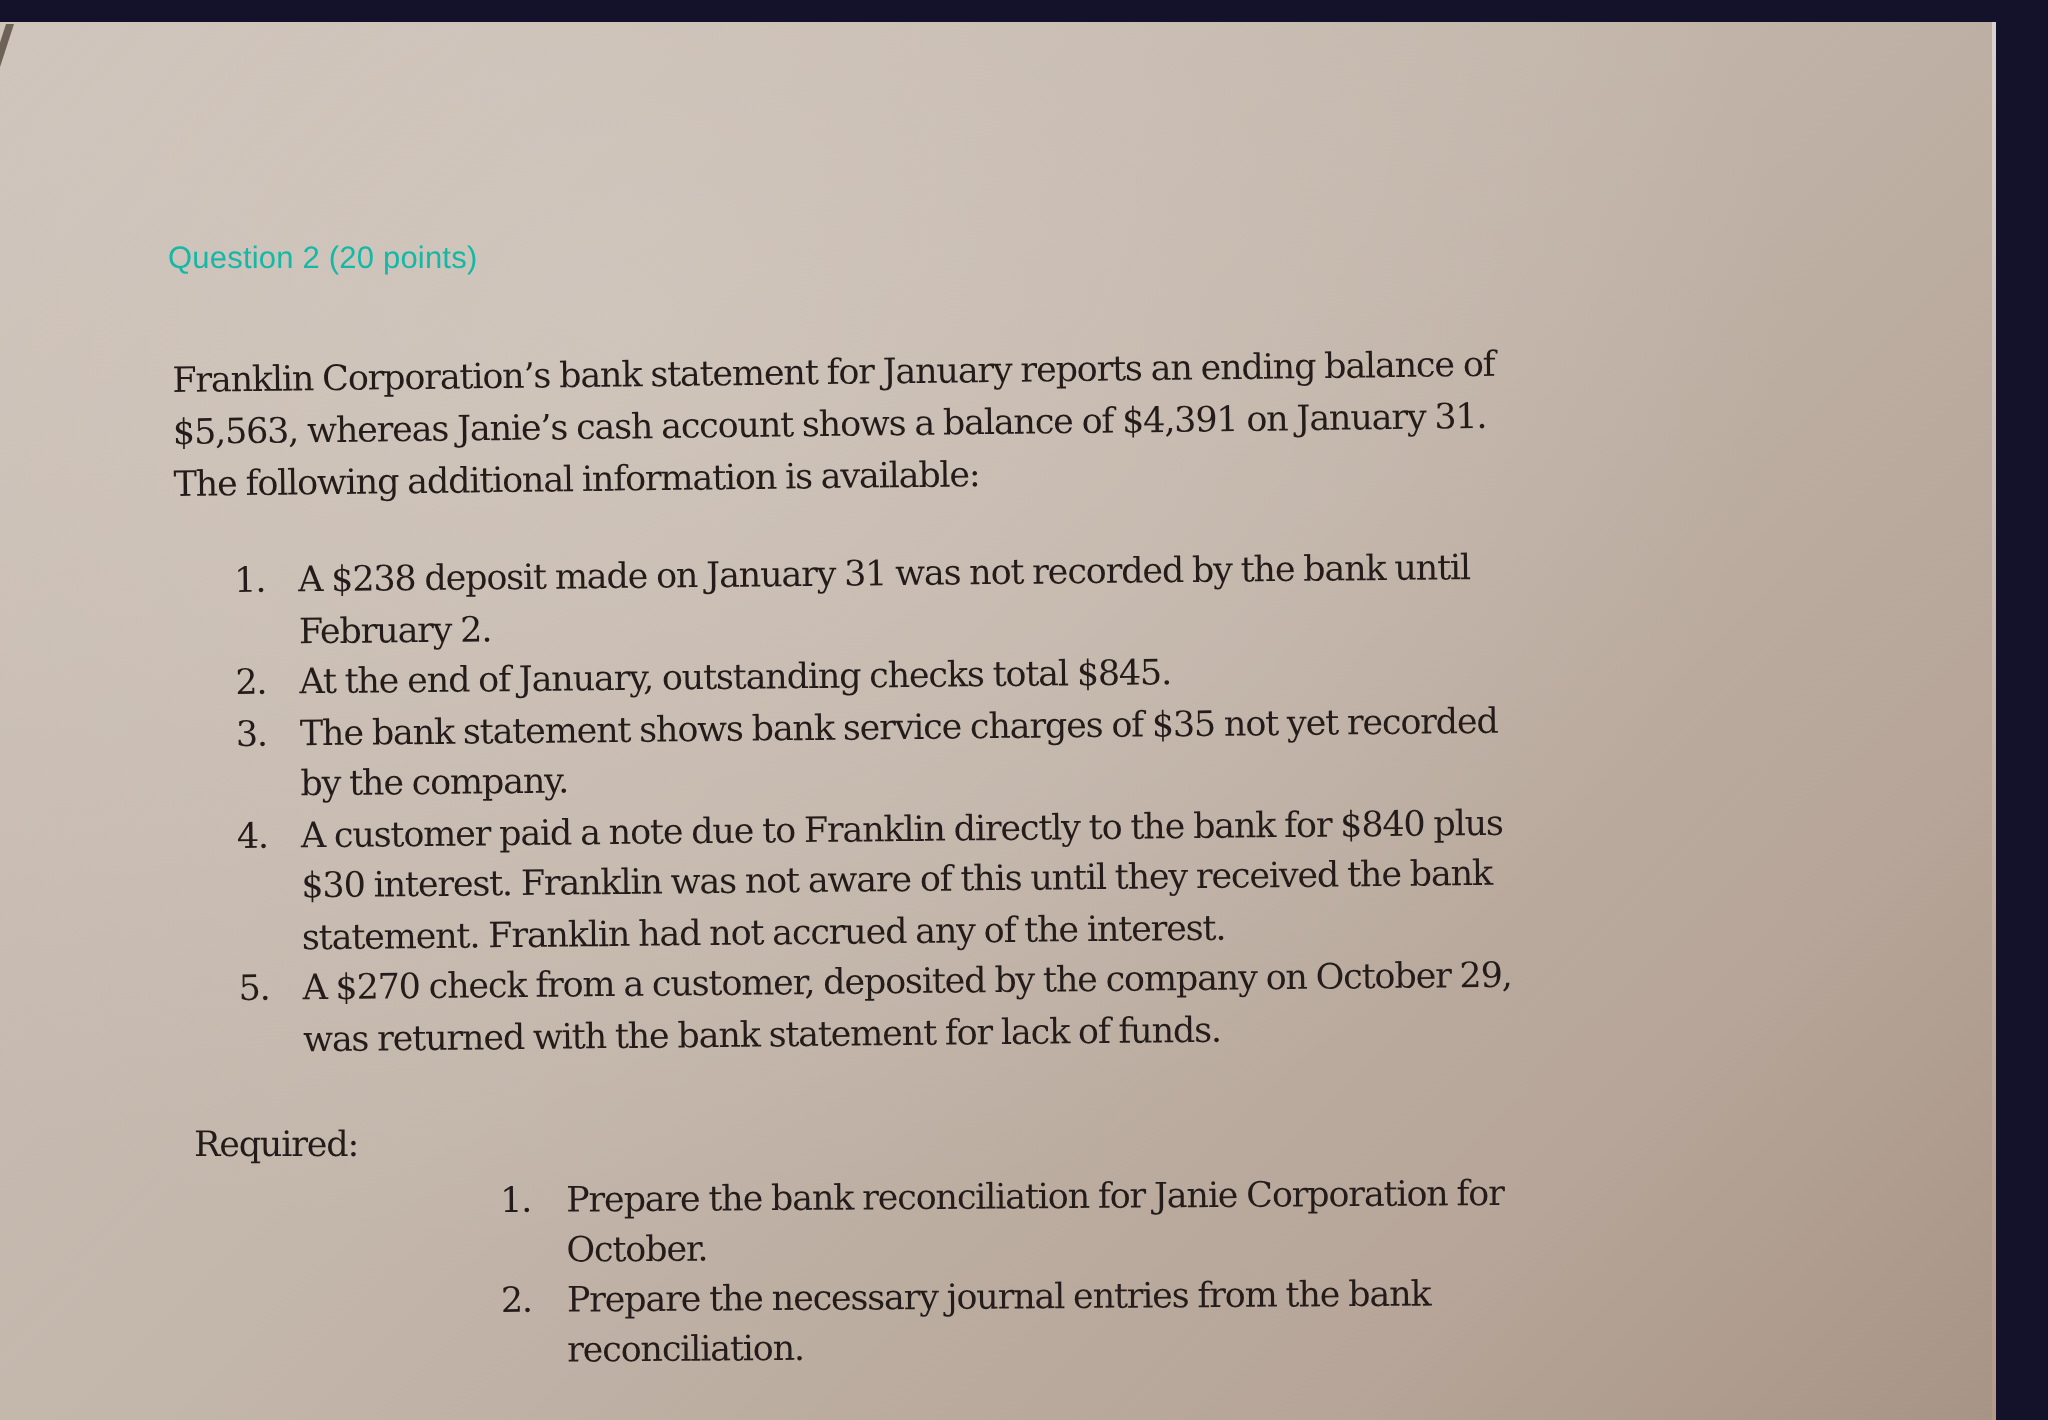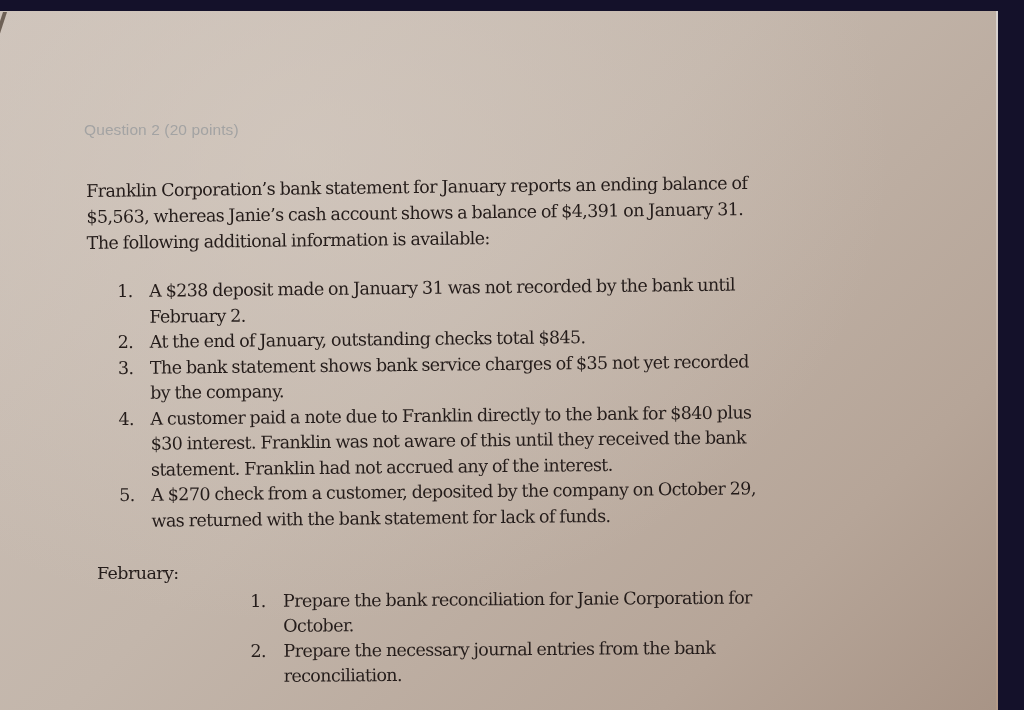--- a/index.html
+++ b/index.html
@@ -50,7 +50,7 @@
       top: 121px;
       font-family: "Liberation Sans", sans-serif;
       font-size: 15.5px;
-      color: #a3a3a3;
+      color: #14b8a6;
       letter-spacing: 0.1px;
     }
     .serif {

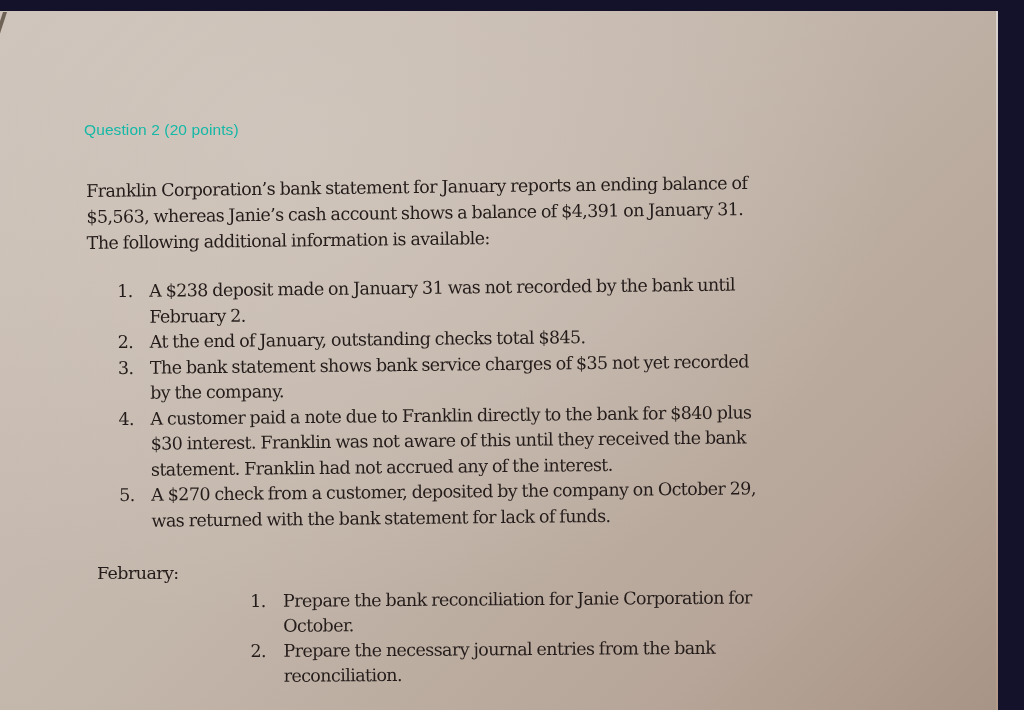--- a/index.html
+++ b/index.html
@@ -158,7 +158,7 @@
     </div>
   </div>
 
-  <div class="required-label serif">February:</div>
+  <div class="required-label serif">Required:</div>
 
   <div class="req-items serif">
     <div class="item">

